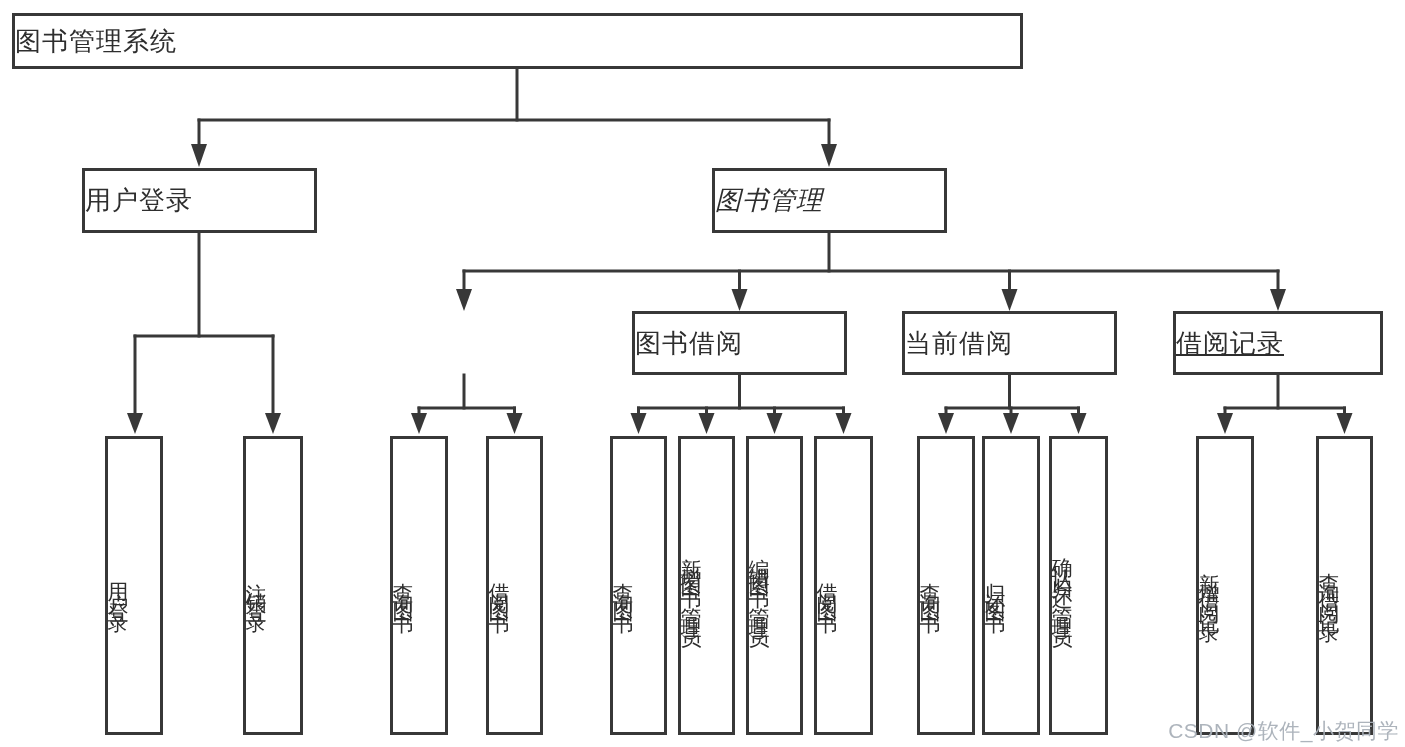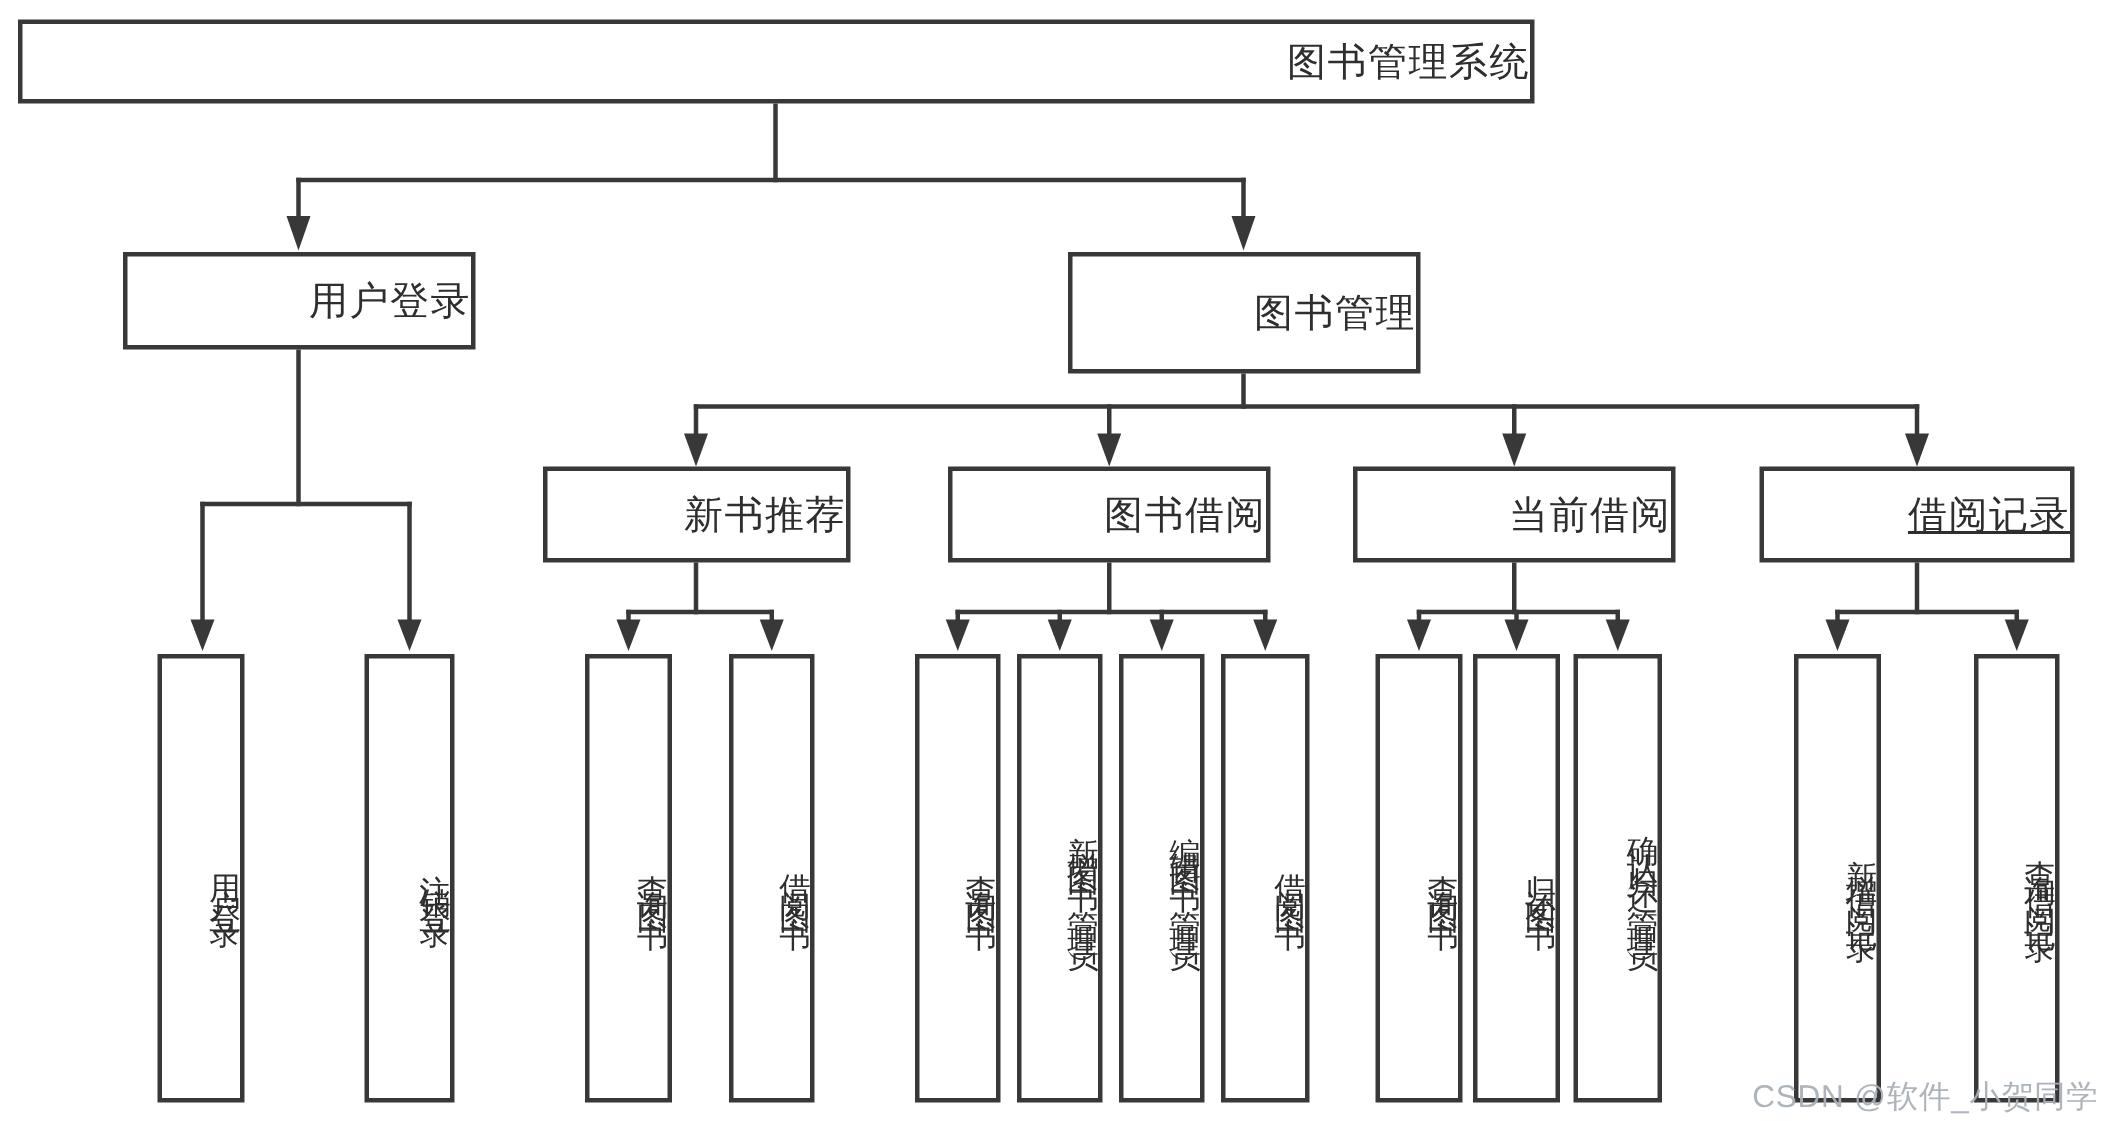--- a/index.html
+++ b/index.html
@@ -24,7 +24,7 @@
     border: 3px solid #383838;
     display: flex;
     align-items: center;
-    justify-content: flex-end;
+    justify-content: flex-start;
     color: #2e2e2e;
     z-index: 1;
   }

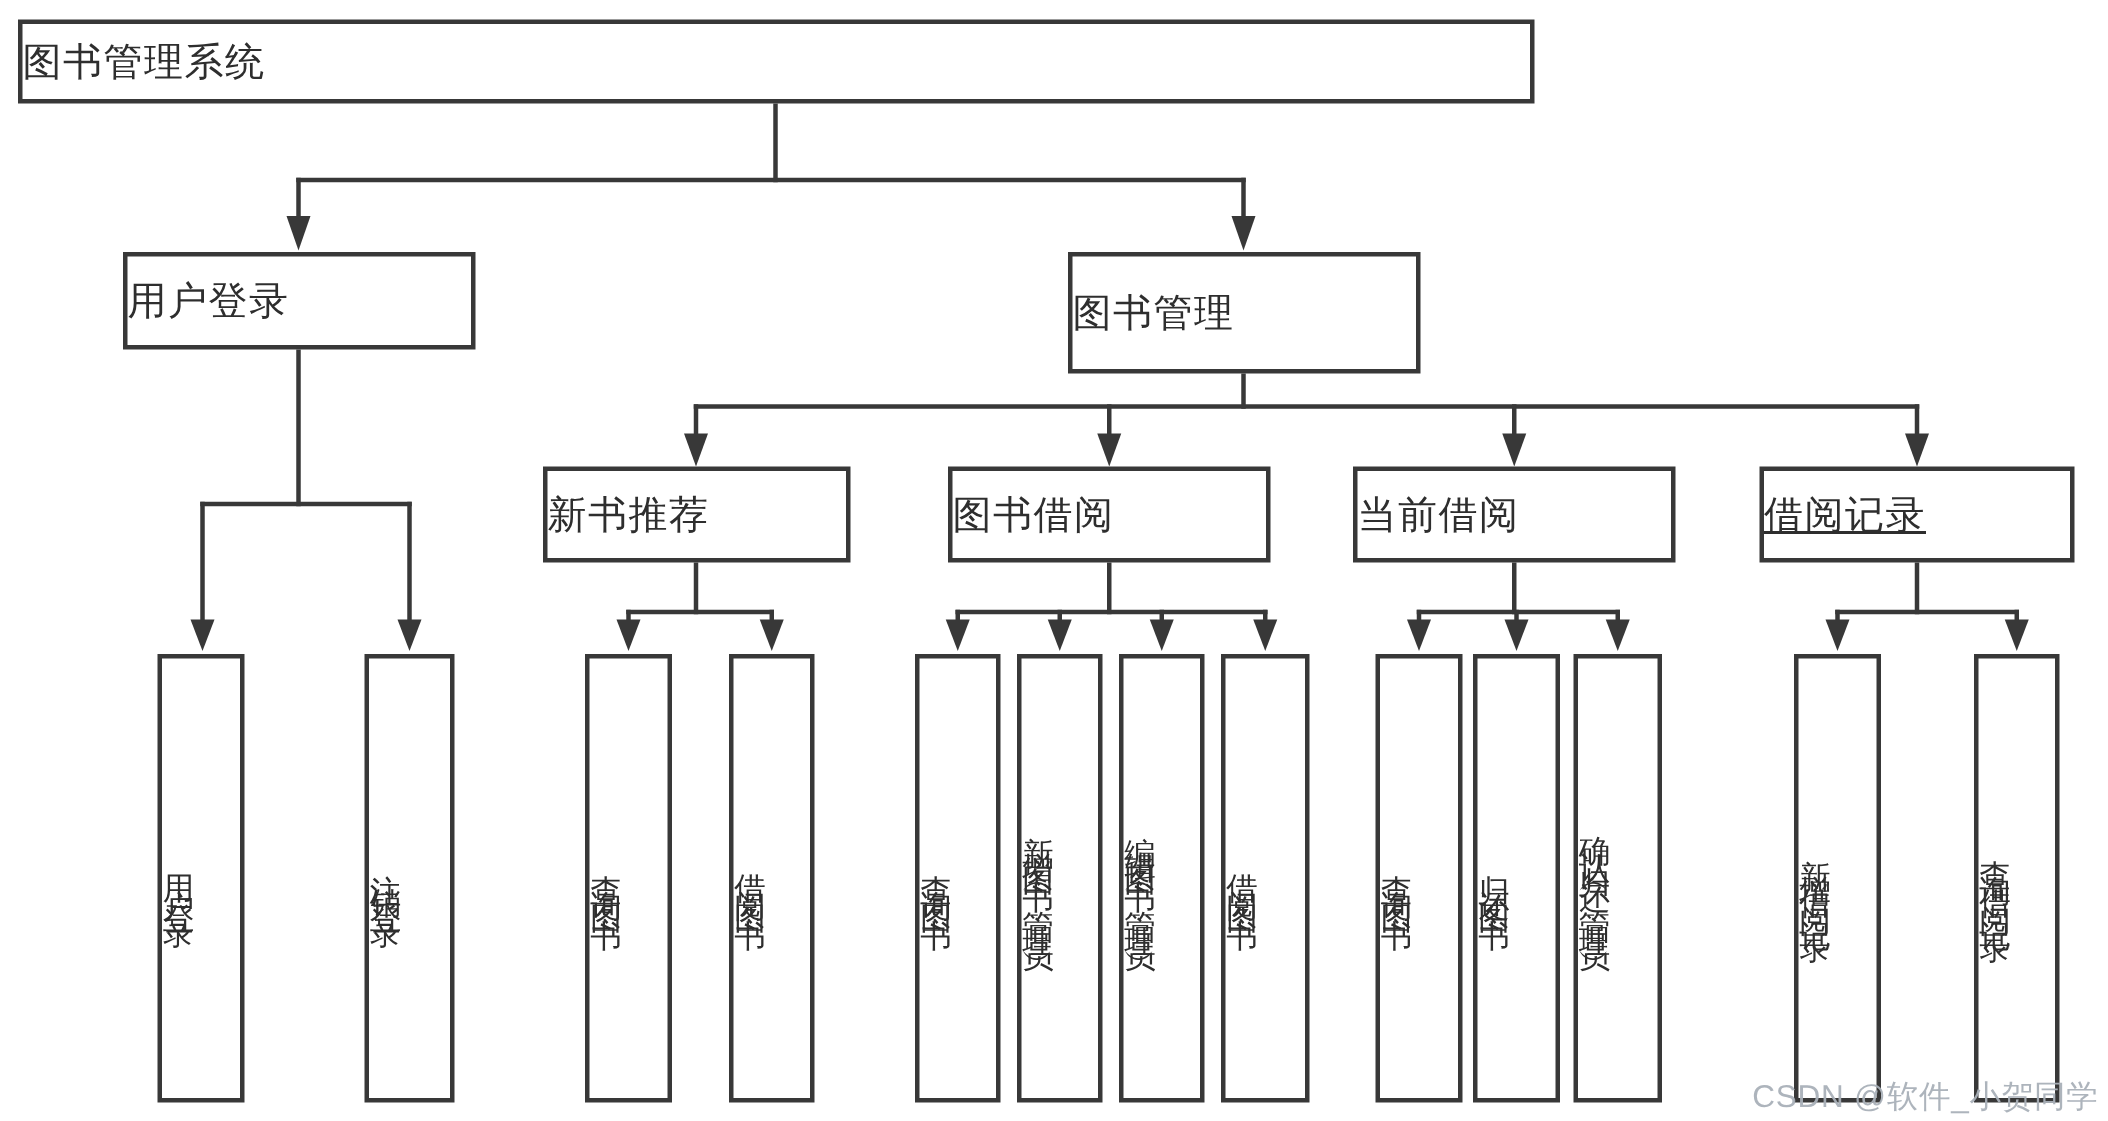--- a/index.html
+++ b/index.html
@@ -128,7 +128,7 @@
   <div class="node h" style="left:82px; top:168px; width:235px; height:65px;">
     <span class="label">用户登录</span>
   </div>
-  <div class="node h" style="left:712px; top:168px; width:235px; height:81px;">
+  <div class="node h" style="left:712px; top:168px; width:235px; height:65px;font-style:italic;">
     <span class="label">图书管理</span>
   </div>
 

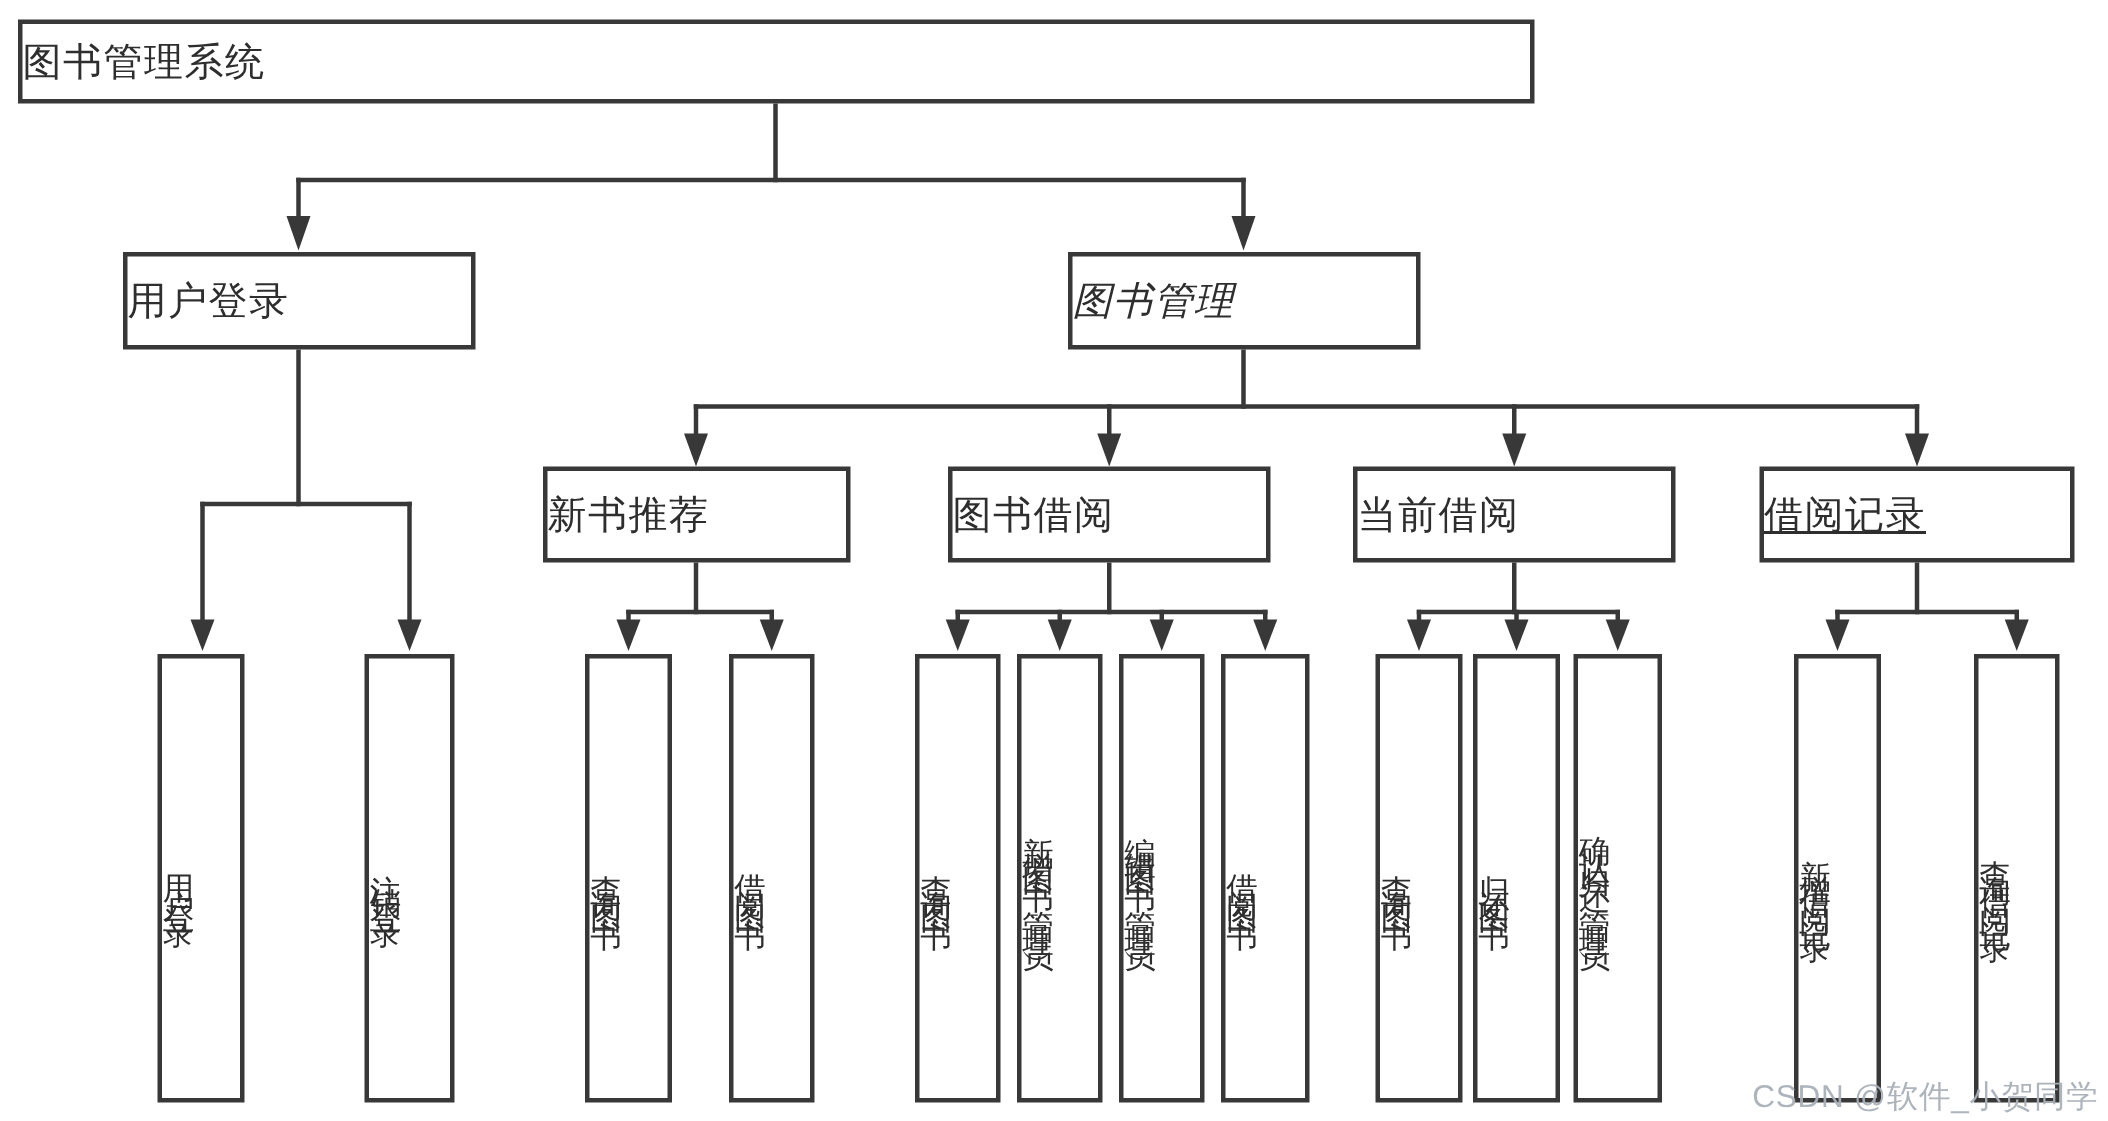--- a/index.html
+++ b/index.html
@@ -132,9 +132,6 @@
     <span class="label">图书管理</span>
   </div>
 
-  <div class="node h" style="left:362px; top:311px; width:205px; height:64px;">
-    <span class="label">新书推荐</span>
-  </div>
   <div class="node h" style="left:902px; top:311px; width:215px; height:64px;">
     <span class="label">当前借阅</span>
   </div>

